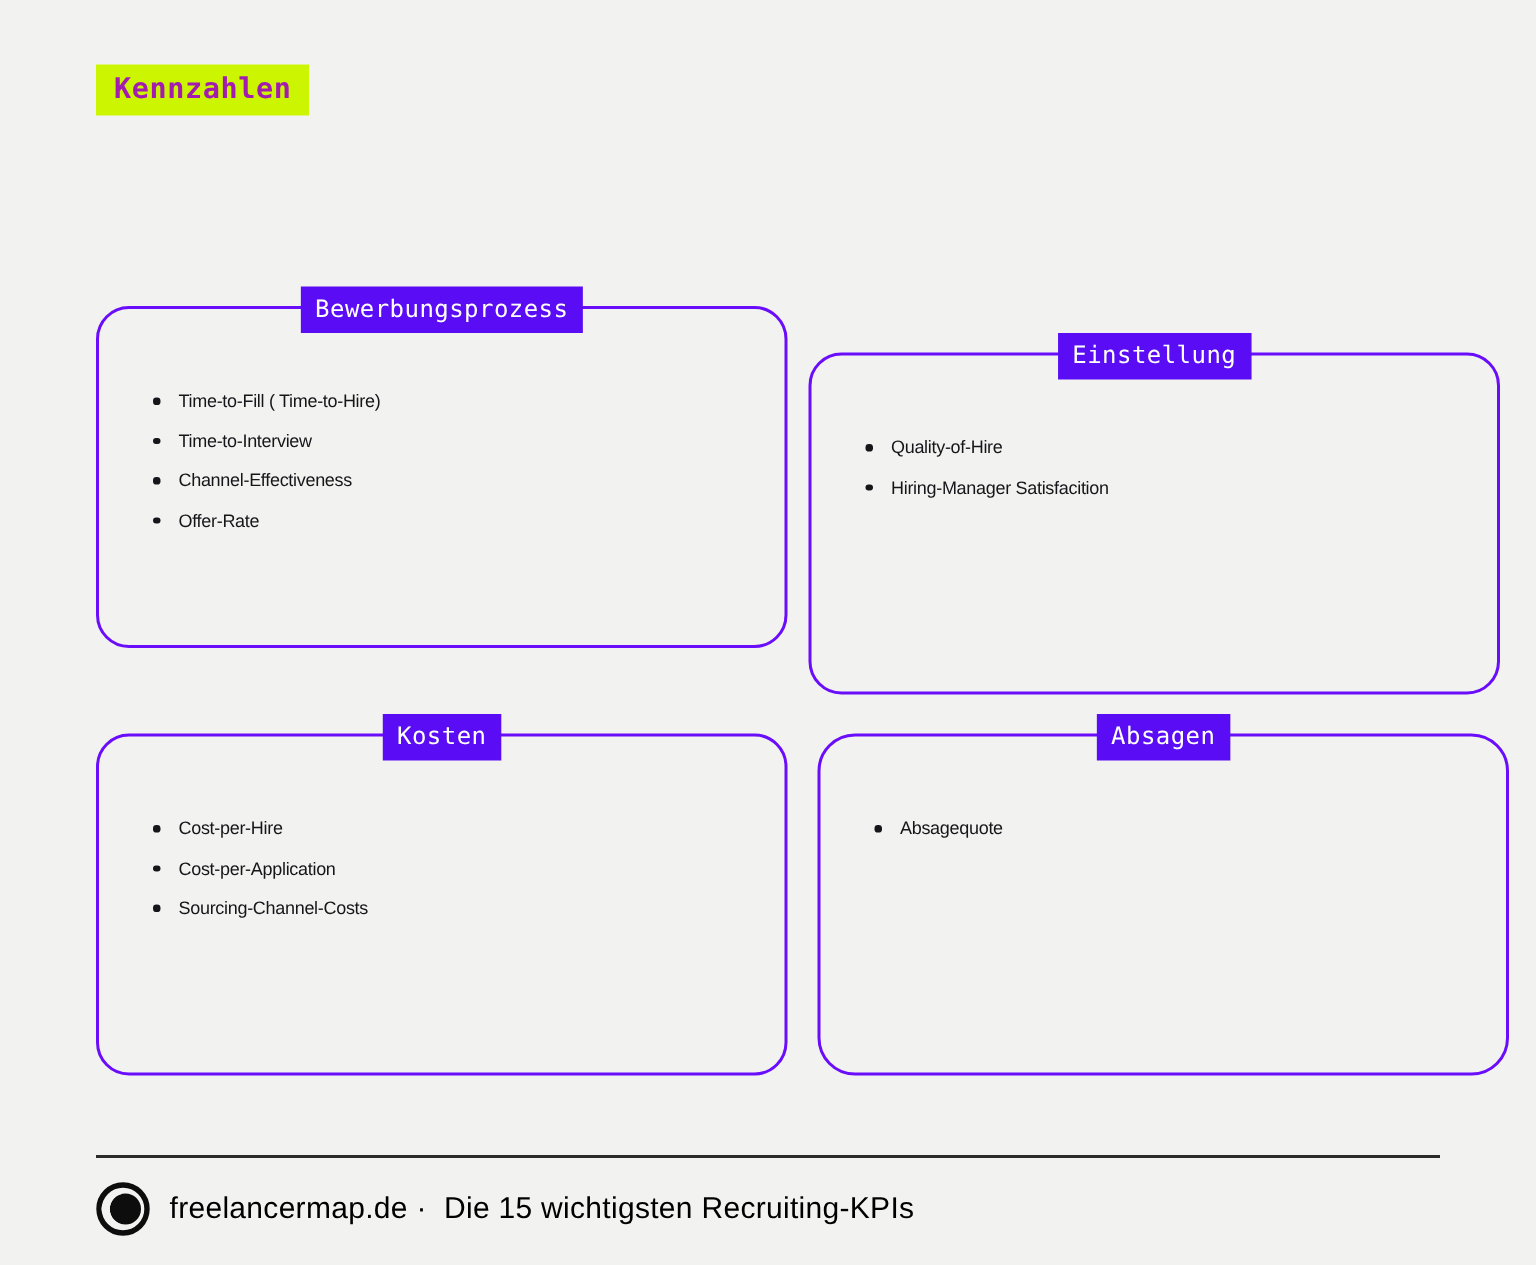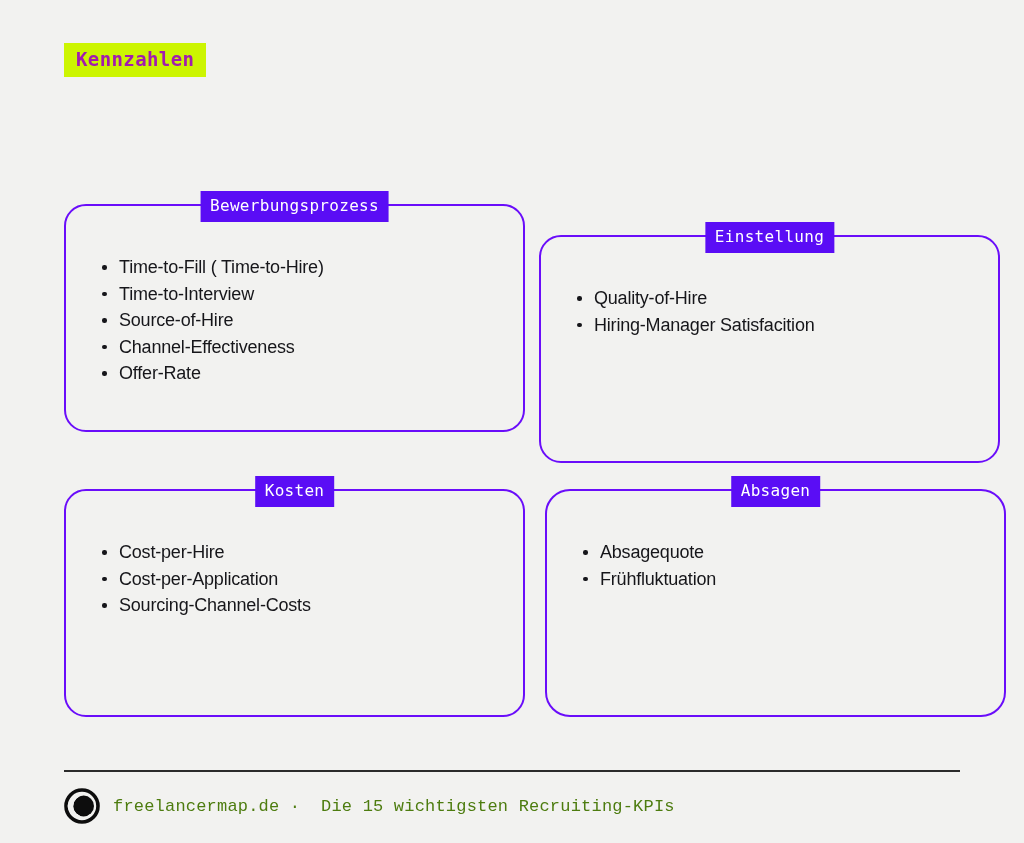--- a/index.html
+++ b/index.html
@@ -100,7 +100,7 @@
   }
   .card-list li {
     position: relative;
-    font-size: 18px;
+    font-size: 12px;
     color: #16161a;
     line-height: 26.5px;
     letter-spacing: -0.2px;

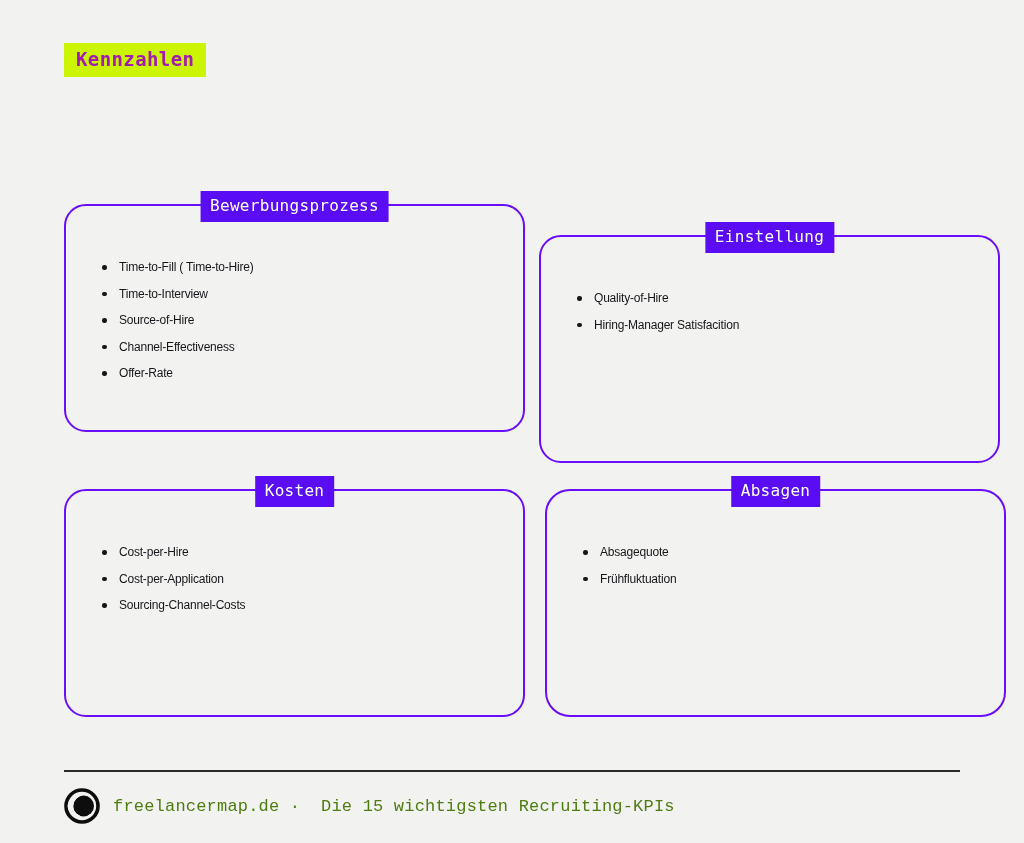--- a/index.html
+++ b/index.html
@@ -168,7 +168,6 @@
       <ul class="card-list">
         <li>Time-to-Fill ( Time-to-Hire)</li>
         <li>Time-to-Interview</li>
-        <li>Source-of-Hire</li>
         <li>Channel-Effectiveness</li>
         <li>Offer-Rate</li>
       </ul>

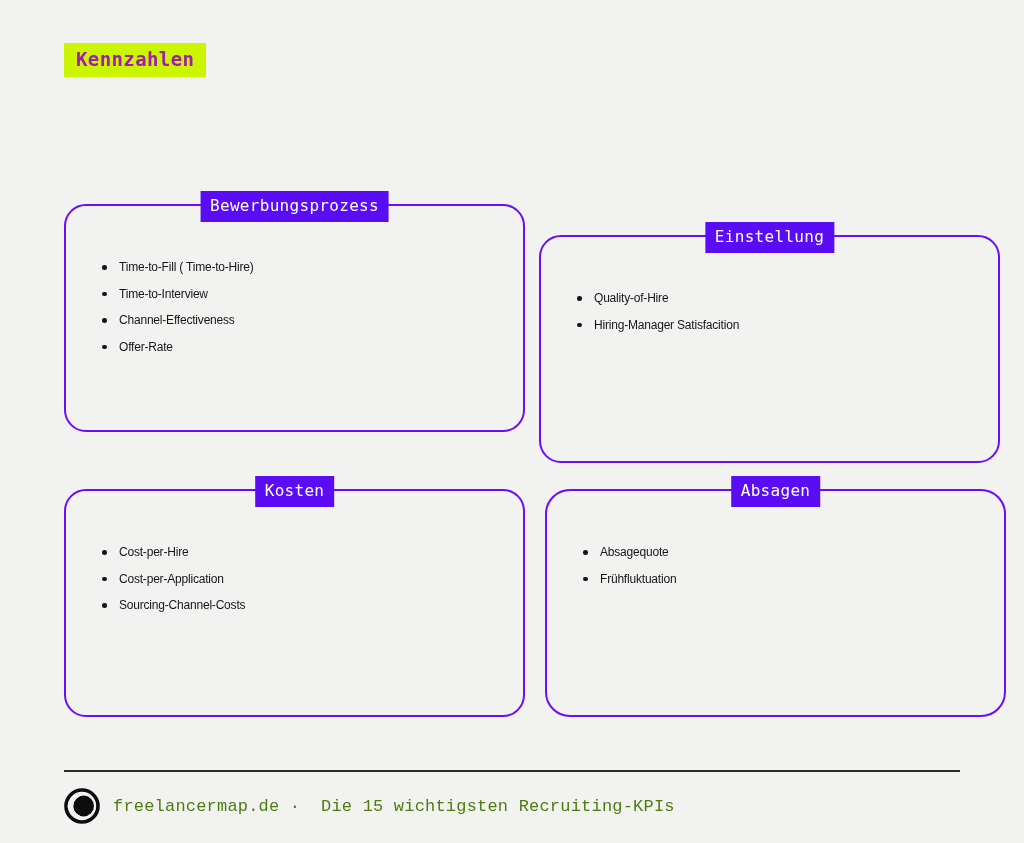--- a/index.html
+++ b/index.html
@@ -194,7 +194,6 @@
       <div class="card-badge">Absagen</div>
       <ul class="card-list">
         <li>Absagequote</li>
-        <li>Frühfluktuation</li>
       </ul>
     </div>
 

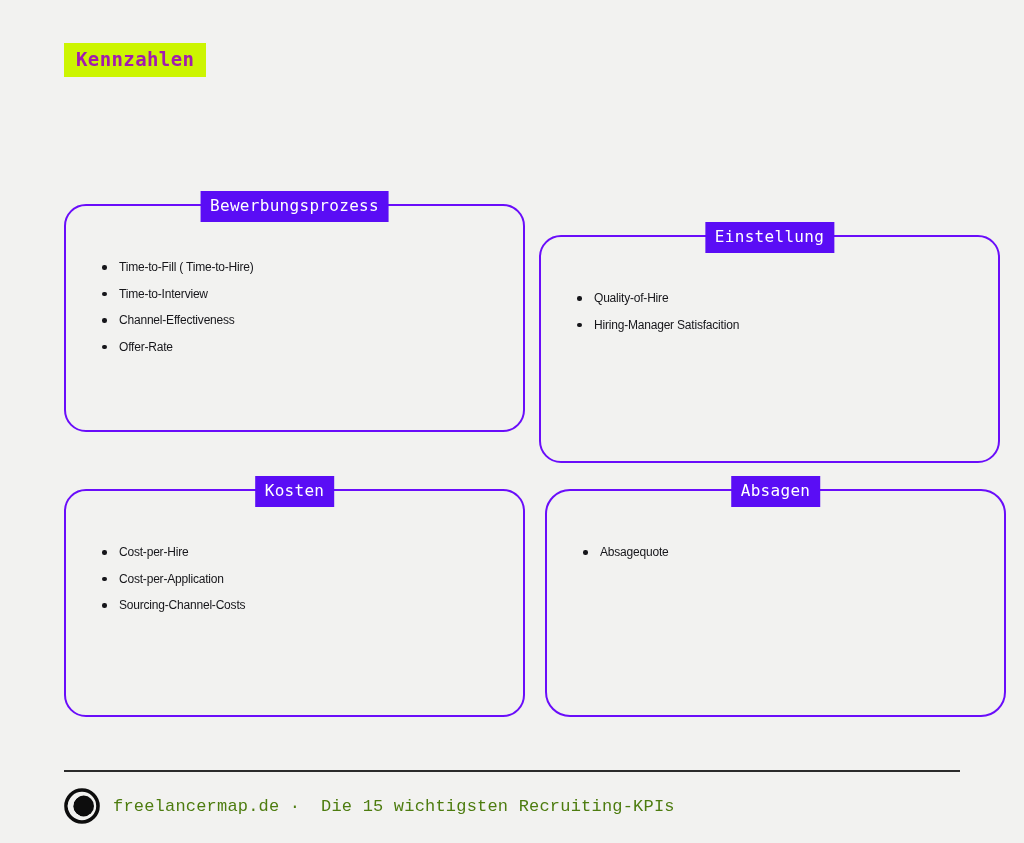--- a/index.html
+++ b/index.html
@@ -145,9 +145,9 @@
   }
 
   .footer-text {
-    font-family: Liberation Mono, monospace;
-    font-size: 17px;
-    color: #4d7c0f;
+    font-family: Liberation Sans, sans-serif;
+    font-size: 20px;
+    color: #000000;
     letter-spacing: 0.2px;
     white-space: pre;
     line-height: 1;

